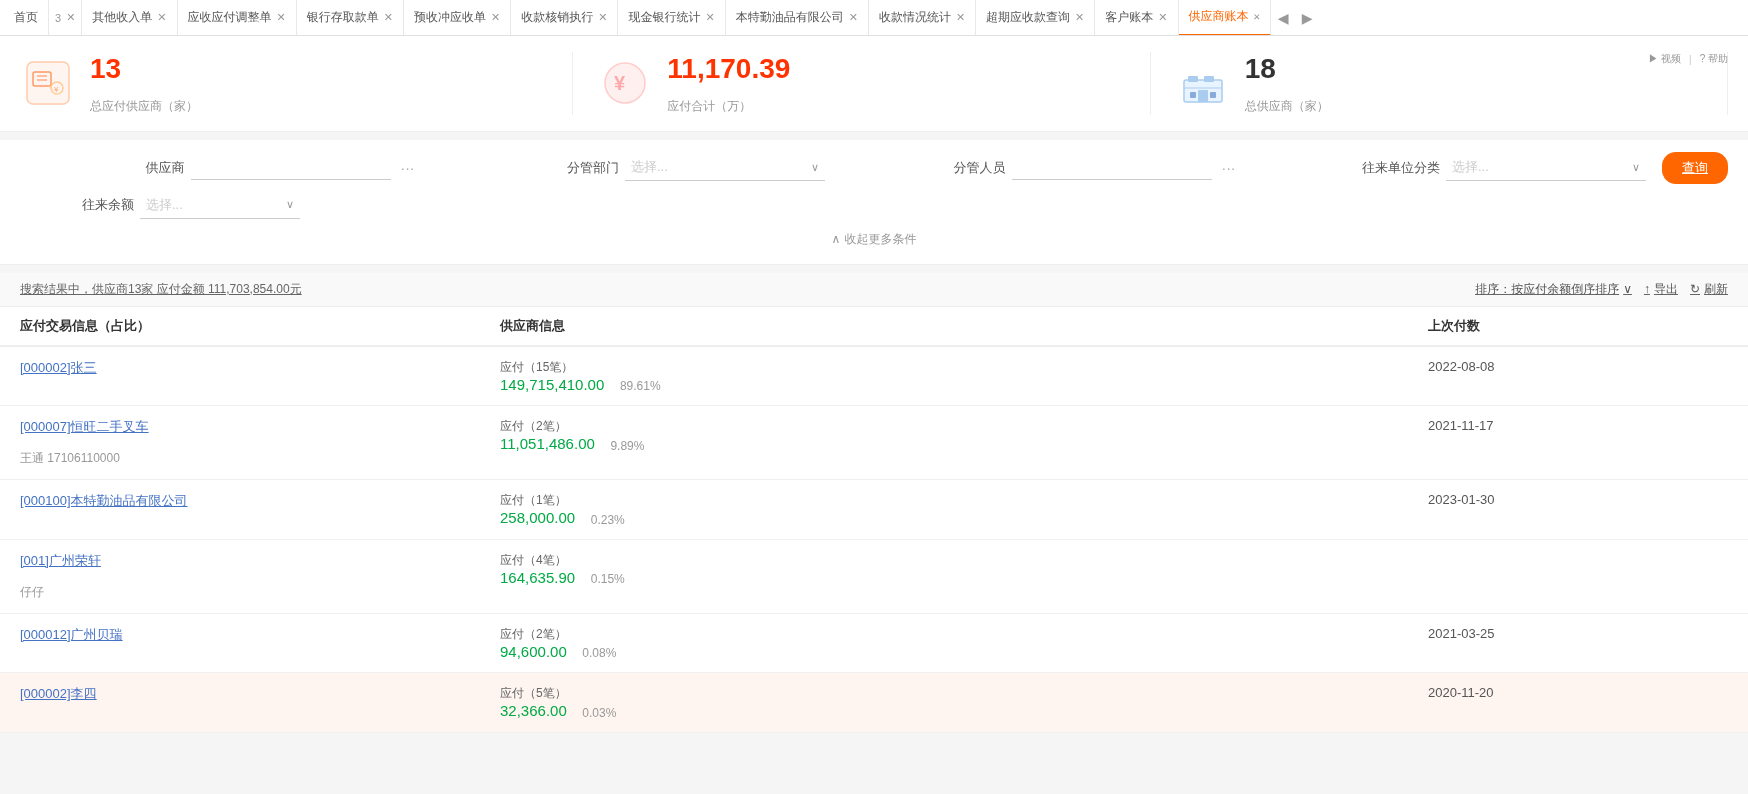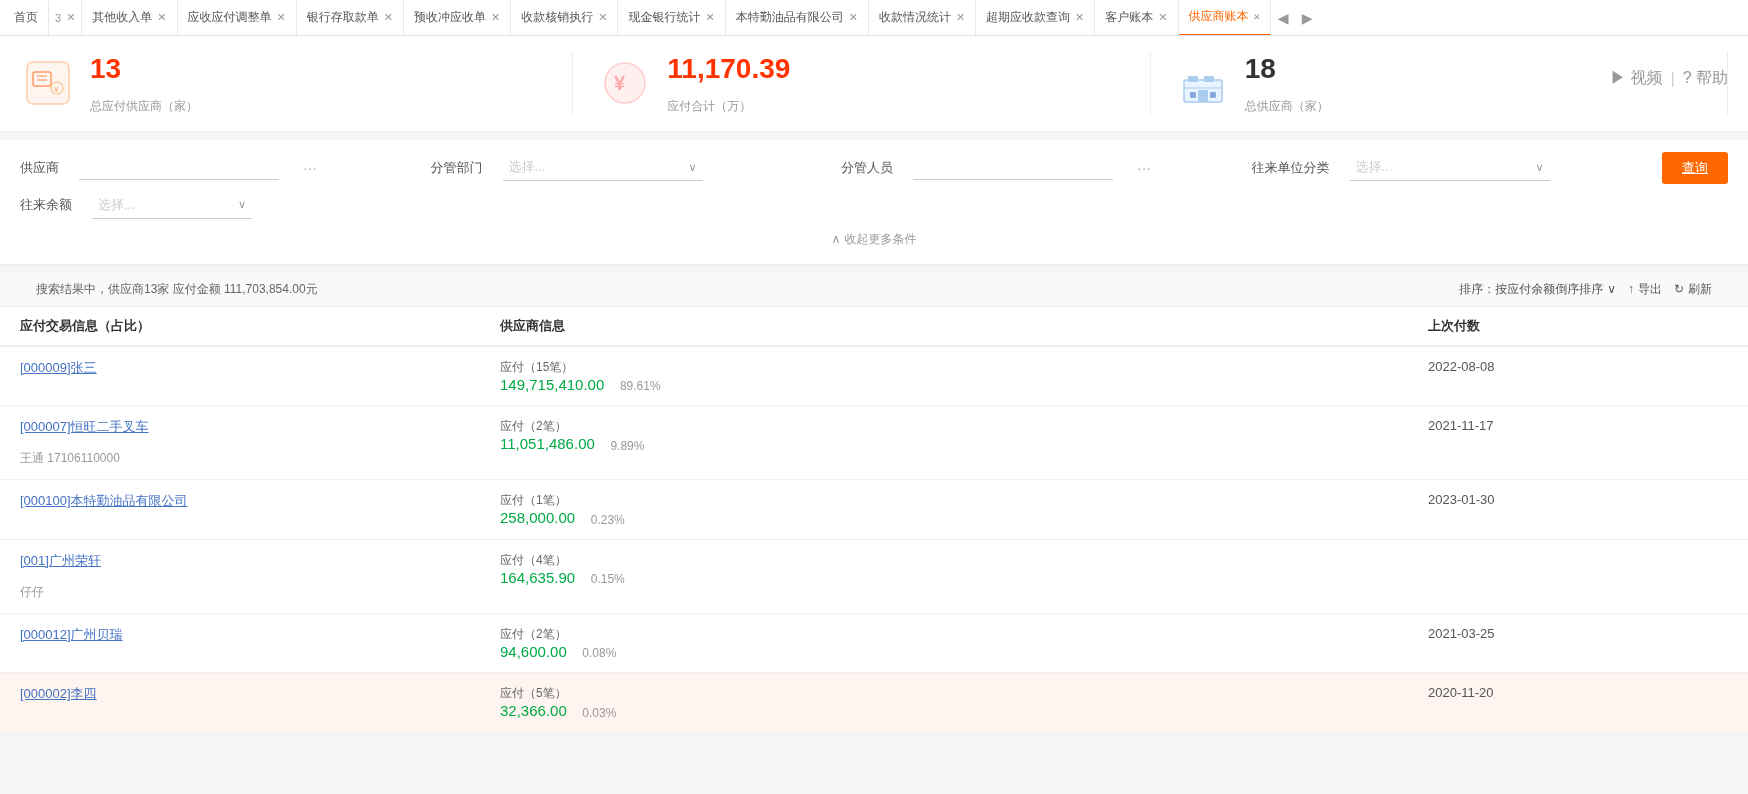--- a/index.html
+++ b/index.html
@@ -78,10 +78,9 @@
       top: 16px;
       display: flex;
       align-items: center;
-      font-size: 16px;
+      font-size: 10px;
       color: #999;
       gap: 8px;
-      margin-top: 16px;
     }
     .top-right-links span { cursor: pointer; }
     .separator { color: #ccc; }

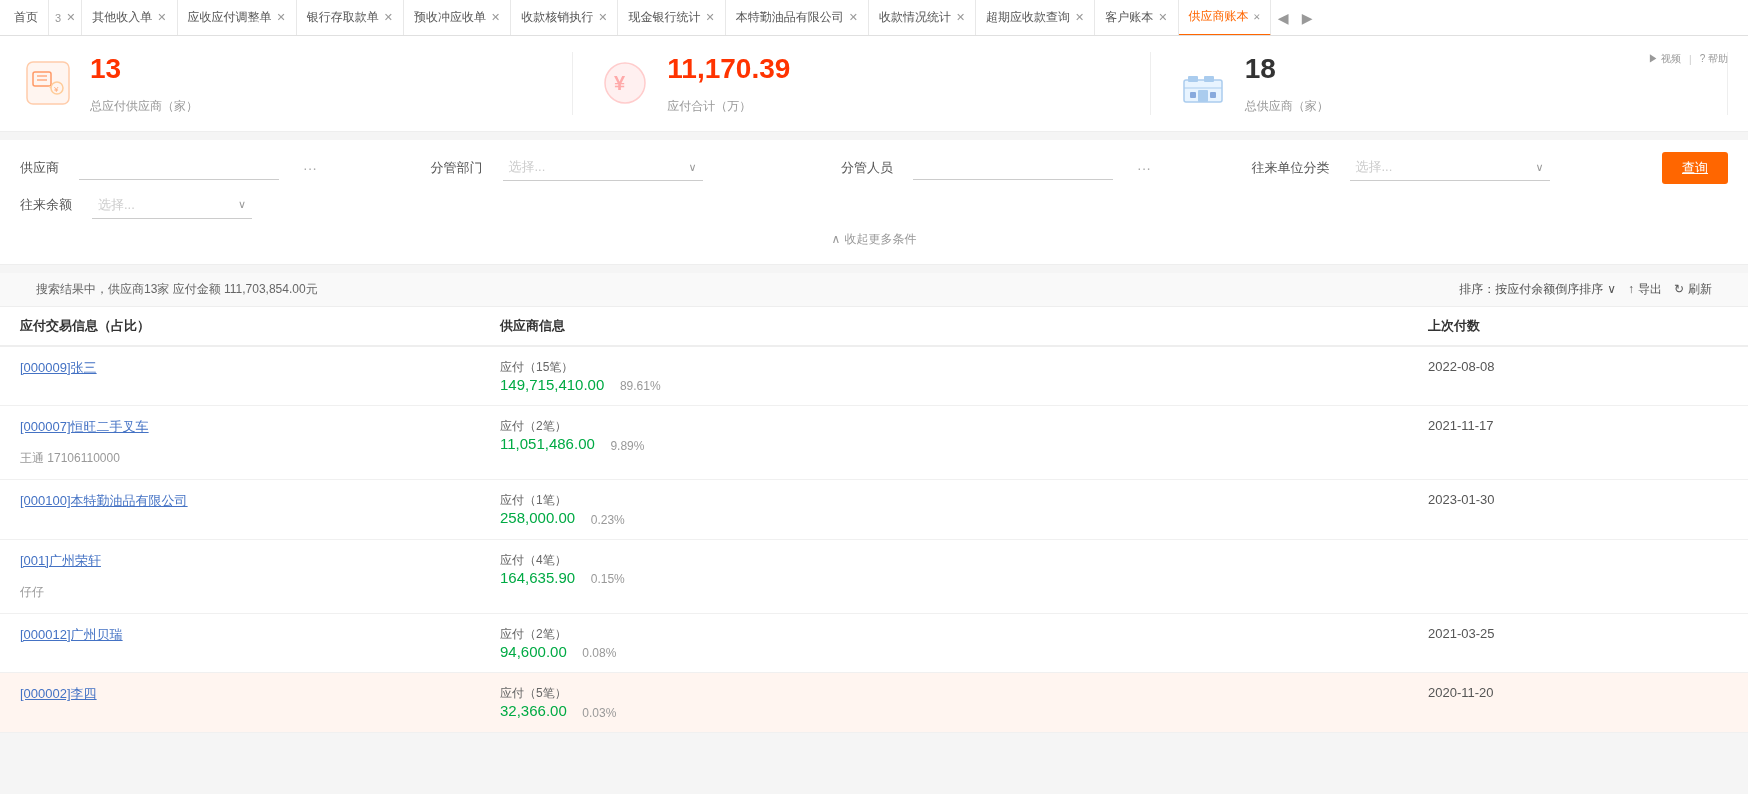--- a/index.html
+++ b/index.html
@@ -102,8 +102,9 @@
     .filter-item {
       display: flex;
       align-items: center;
-      gap: 20px;
+      gap: 6px;
       flex: 1;
+      justify-content: flex-end;
     }
     .filter-label { font-size: 13px; color: #555; white-space: nowrap; }
     .filter-input {

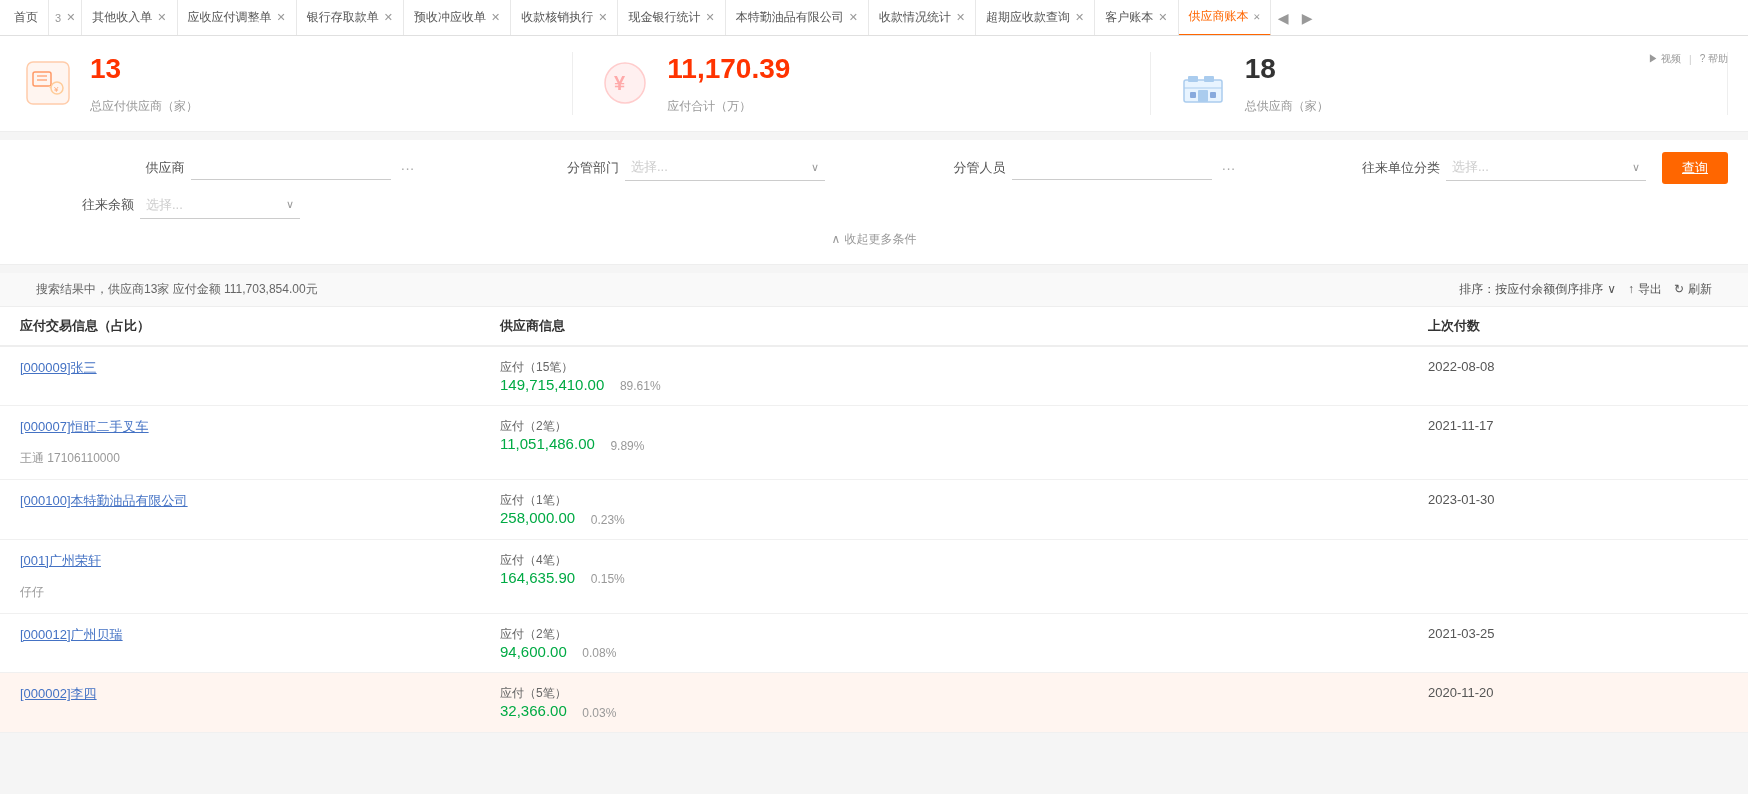--- a/index.html
+++ b/index.html
@@ -134,7 +134,7 @@
       color: #fff;
       border: none;
       padding: 7px 20px;
-      border-radius: 3px;
+      border-radius: 14px;
       cursor: pointer;
       font-size: 13px;
       flex-shrink: 0;

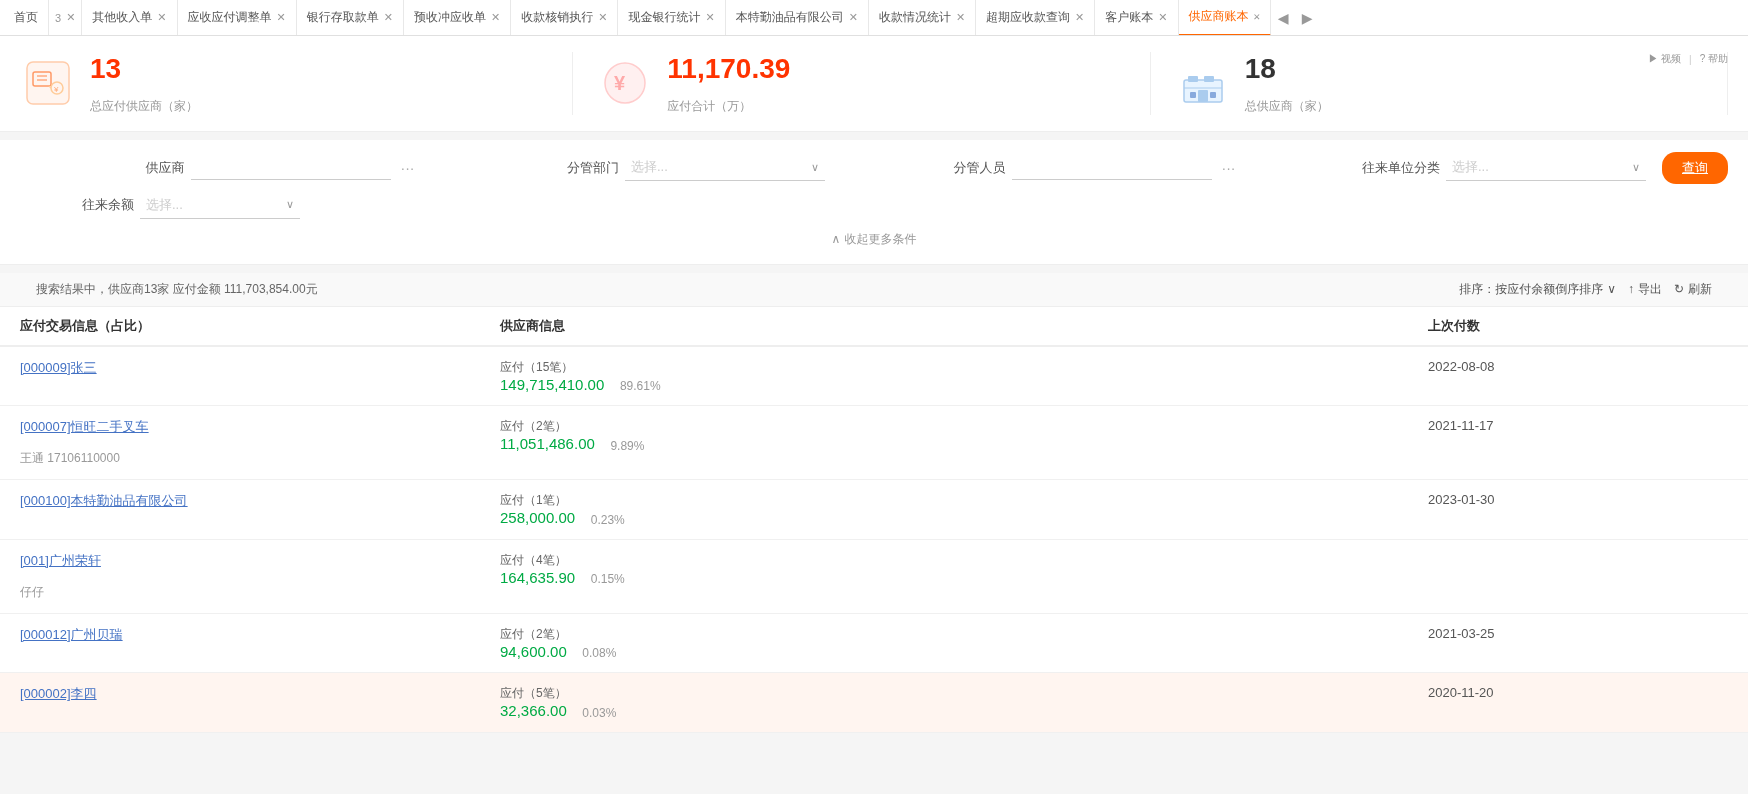--- a/index.html
+++ b/index.html
@@ -157,12 +157,13 @@
       display: flex;
       align-items: center;
       justify-content: space-between;
-      padding: 8px 36px;
+      padding: 8px 20px;
       background: #f9f9f9;
       border-bottom: 1px solid #eee;
       font-size: 12px;
       color: #666;
       margin-top: 8px;
+      text-decoration: underline;
     }
     .results-right {
       display: flex;

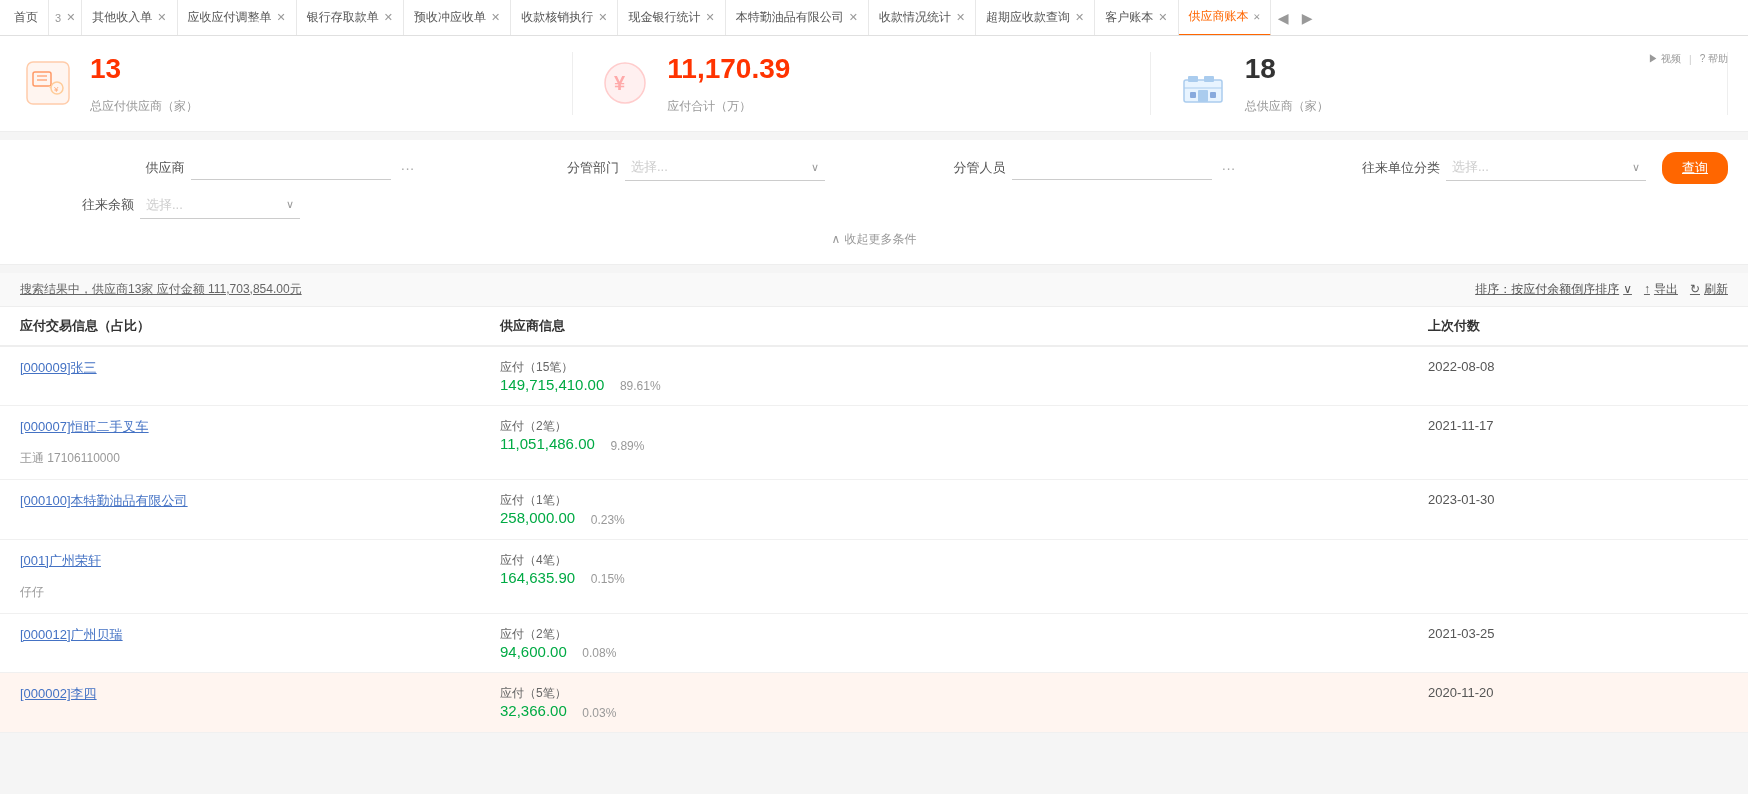--- a/index.html
+++ b/index.html
@@ -421,7 +421,7 @@
 
   <div class="table-row">
     <div>
-      <div class="supplier-link">[000009]张三</div>
+      <div class="supplier-link">[000002]张三</div>
     </div>
     <div>
       <div class="payable-label">应付（15笔）</div>

